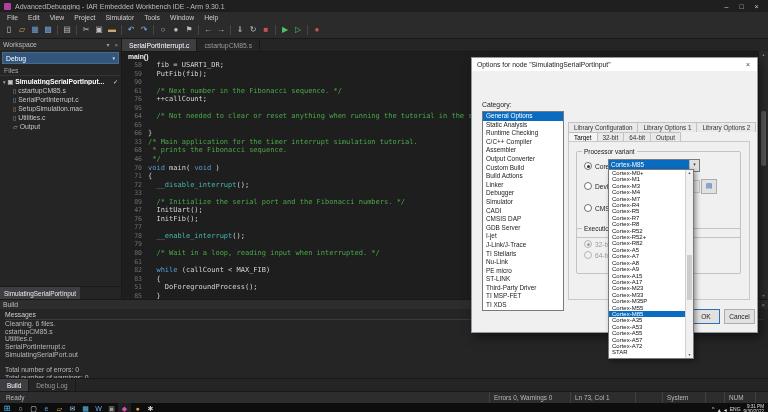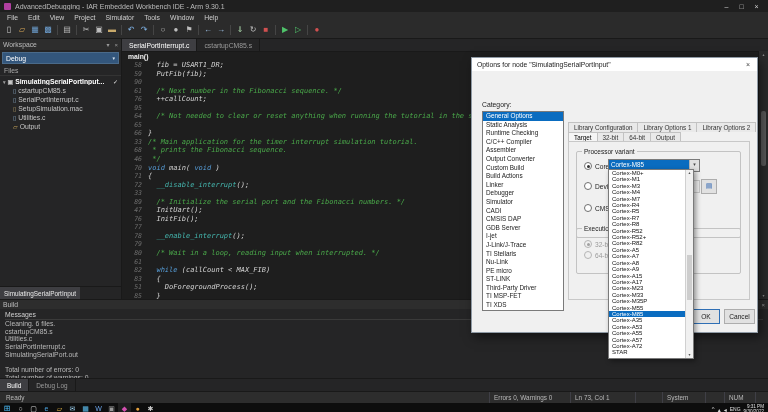--- a/index.html
+++ b/index.html
@@ -39,7 +39,7 @@
   .tab{padding:0 7px;font-size:6.8px;display:flex;align-items:center;color:#9a9a9a;border-right:1px solid #191919;}
   .tab.active{background:#3e3e42;color:#fff;}
   .func-bar{height:9px;display:flex;align-items:center;padding-left:6px;font-size:6.8px;color:#f0f0f0;font-weight:bold;}
-  .code{flex:1;display:flex;font-family:"DejaVu Sans Mono",monospace;font-size:7px;line-height:8.55px;overflow:hidden;font-style:italic;}
+  .code{flex:1;display:flex;font-family:"DejaVu Sans Mono",monospace;font-size:7px;line-height:8.55px;overflow:hidden;}
   .gutter{width:20px;text-align:right;padding-right:4px;color:#6e6e6e;font-size:6.5px;flex:none;}
   .lines{flex:1;white-space:pre;overflow:hidden;padding-left:2px;color:#d4d4d4;}
   .tk-p{color:#d4d4d4;} .tk-c{color:#4aa94a;} .tk-k{color:#569cd6;} .tk-i{color:#45b8b0;}

